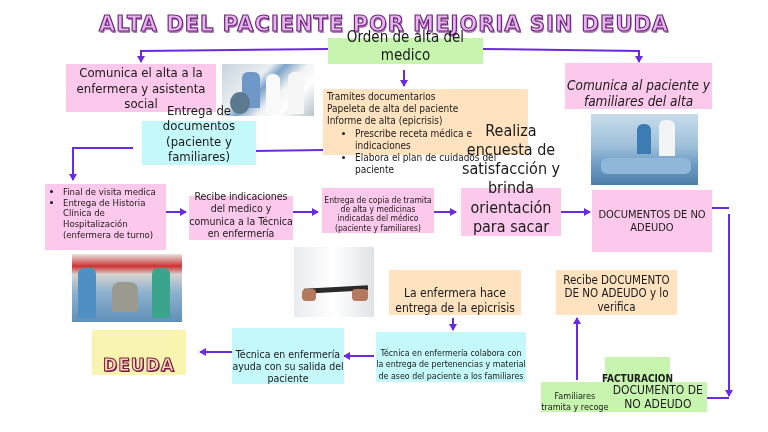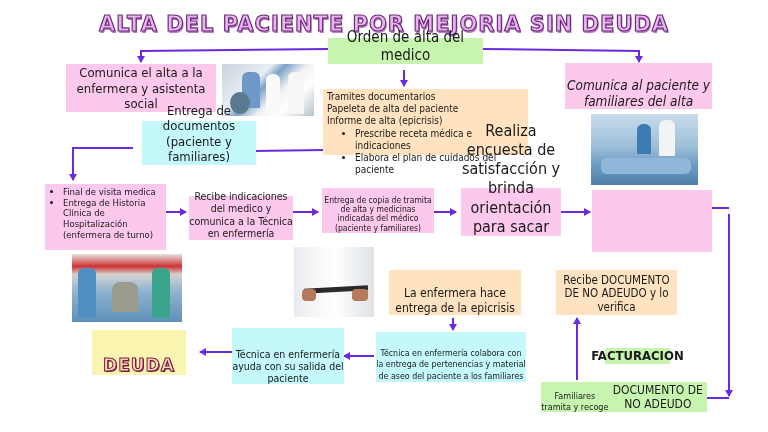--- a/index.html
+++ b/index.html
@@ -122,6 +122,7 @@
 </div>
 
 <div class="abs box pink" style="left:592px;top:190px;width:120px;height:62px;font-size:9.5px;flex-direction:column;">
+  <span style="font-size:11px;">DOCUMENTOS DE NO ADEUDO</span>
 </div>
 
 <div class="abs photo" style="left:72px;top:254px;width:110px;height:68px;background:linear-gradient(180deg,#e8e3df 0%,#c33 18%,#d6d2ce 30%,#8fb3cf 55%,#5f8fb8 100%);">

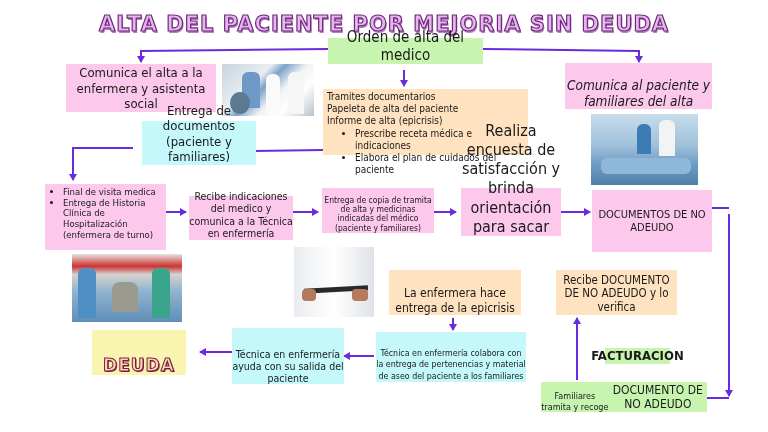--- a/index.html
+++ b/index.html
@@ -157,7 +157,7 @@
   <span>Técnica en enfermería colabora con la entrega de pertenencias y material de aseo del paciente a los familiares</span>
 </div>
 
-<div class="abs box green" style="left:605px;top:348px;width:65px;height:16px;font-size:13px;font-weight:bold;">
+<div class="abs box green" style="left:605px;top:357px;width:65px;height:28px;font-size:10px;font-weight:bold;">
   <span>FACTURACION</span>
 </div>
 

